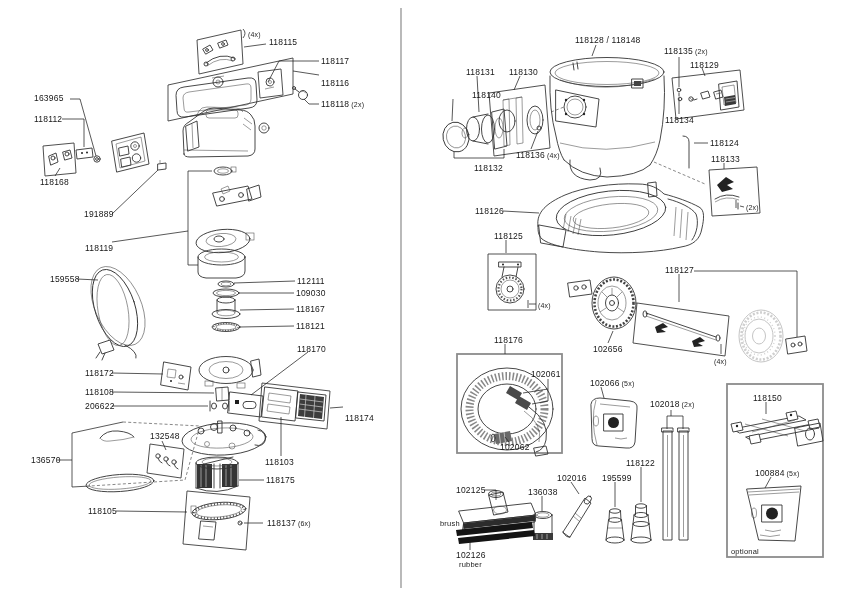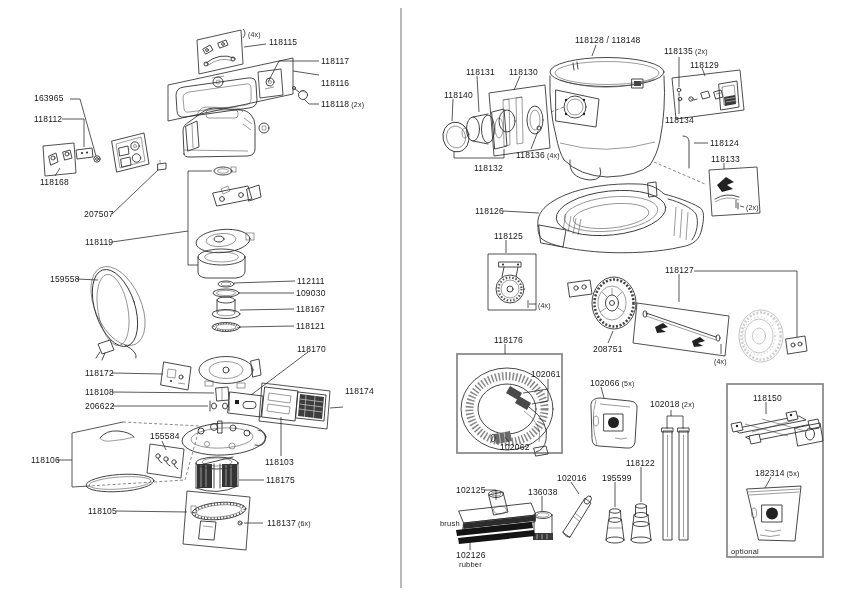--- a/index.html
+++ b/index.html
@@ -639,7 +639,7 @@
 <span class="lbl" style="left:690px;top:61px">118129</span>
 <span class="lbl" style="left:466px;top:68px">118131</span>
 <span class="lbl" style="left:509px;top:68px">118130</span>
-<span class="lbl" style="left:444px;top:91px">118140</span>
+<span class="lbl" style="left:472px;top:91px">118140</span>
 <span class="lbl" style="left:665px;top:116px">118134</span>
 <span class="lbl" style="left:516px;top:151px"><span>118136</span><span class="qty">(4x)</span></span>
 <span class="lbl" style="left:474px;top:164px">118132</span>

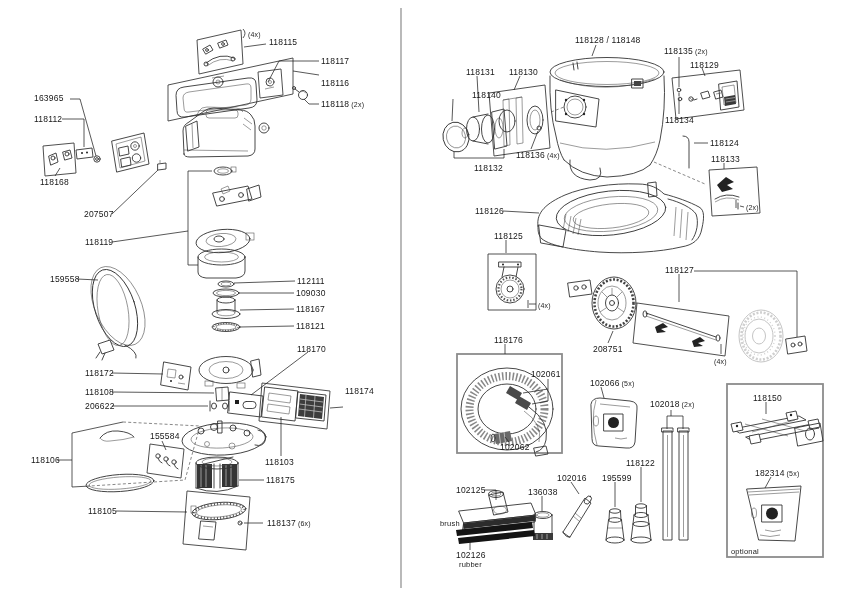--- a/index.html
+++ b/index.html
@@ -610,7 +610,7 @@
 <span class="lbl" style="left:34px;top:94px">163965</span>
 <span class="lbl" style="left:34px;top:115px">118112</span>
 <span class="lbl" style="left:40px;top:178px">118168</span>
-<span class="lbl" style="left:84px;top:210px">207507</span>
+<span class="lbl" style="left:84px;top:210px">191889</span>
 <span class="lbl" style="left:85px;top:238px">118119</span>
 <span class="lbl" style="left:50px;top:275px">159558</span>
 <span class="lbl qtylbl" style="left:248px;top:30px">(4x)</span>

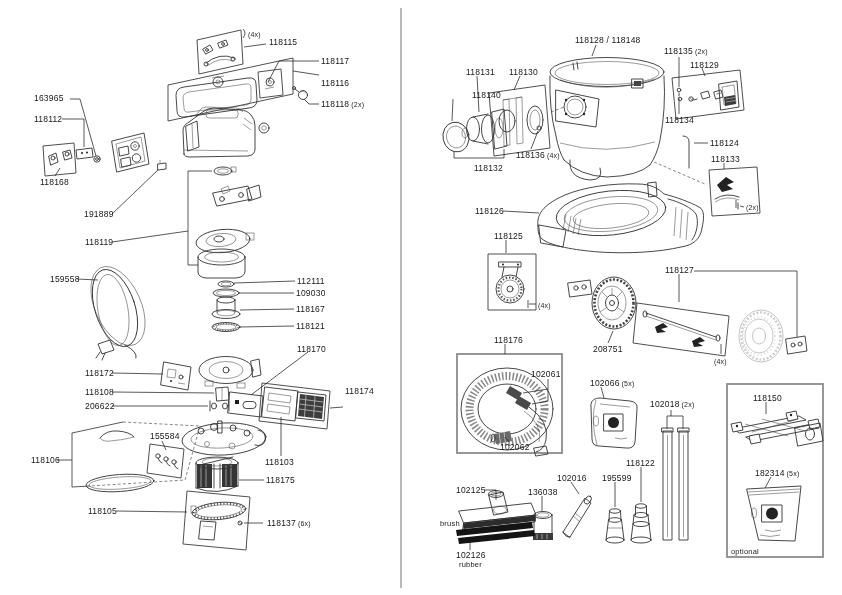--- a/index.html
+++ b/index.html
@@ -611,7 +611,7 @@
 <span class="lbl" style="left:34px;top:115px">118112</span>
 <span class="lbl" style="left:40px;top:178px">118168</span>
 <span class="lbl" style="left:84px;top:210px">191889</span>
-<span class="lbl" style="left:85px;top:238px">118119</span>
+<span class="lbl" style="left:85px;top:244px">118119</span>
 <span class="lbl" style="left:50px;top:275px">159558</span>
 <span class="lbl qtylbl" style="left:248px;top:30px">(4x)</span>
 <span class="lbl" style="left:269px;top:38px">118115</span>

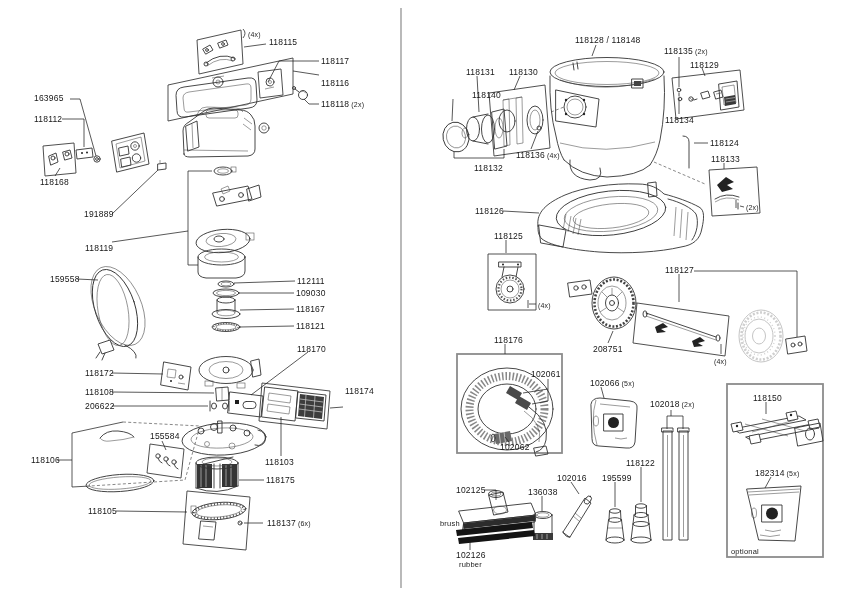--- a/index.html
+++ b/index.html
@@ -650,7 +650,7 @@
 <span class="lbl" style="left:494px;top:232px">118125</span>
 <span class="lbl" style="left:665px;top:266px">118127</span>
 <span class="lbl qtylbl" style="left:538px;top:301px">(4x)</span>
-<span class="lbl" style="left:593px;top:345px">208751</span>
+<span class="lbl" style="left:593px;top:345px">102656</span>
 <span class="lbl qtylbl" style="left:714px;top:357px">(4x)</span>
 <span class="lbl" style="left:494px;top:336px">118176</span>
 <span class="lbl" style="left:531px;top:370px">102061</span>

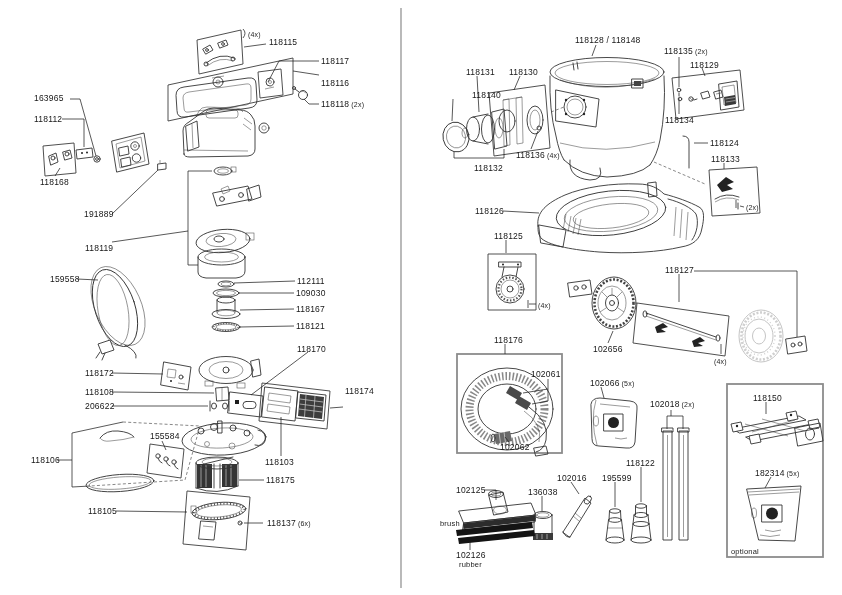--- a/index.html
+++ b/index.html
@@ -626,7 +626,7 @@
 <span class="lbl" style="left:85px;top:369px">118172</span>
 <span class="lbl" style="left:85px;top:388px">118108</span>
 <span class="lbl" style="left:85px;top:402px">206622</span>
-<span class="lbl" style="left:345px;top:387px">118174</span>
+<span class="lbl" style="left:345px;top:414px">118174</span>
 <span class="lbl" style="left:31px;top:456px">118106</span>
 <span class="lbl" style="left:150px;top:432px">155584</span>
 <span class="lbl" style="left:265px;top:458px">118103</span>

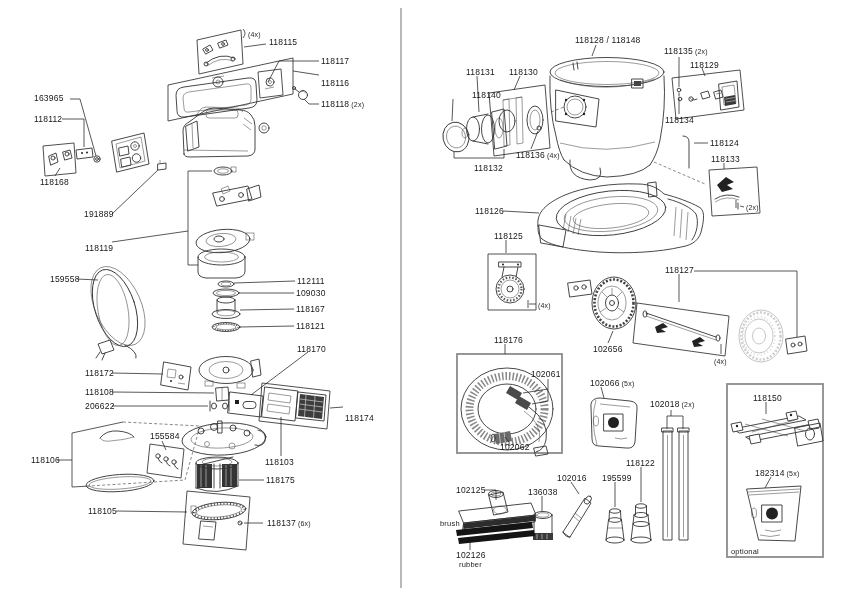--- a/index.html
+++ b/index.html
@@ -628,7 +628,7 @@
 <span class="lbl" style="left:85px;top:402px">206622</span>
 <span class="lbl" style="left:345px;top:414px">118174</span>
 <span class="lbl" style="left:31px;top:456px">118106</span>
-<span class="lbl" style="left:150px;top:432px">155584</span>
+<span class="lbl" style="left:150px;top:432px">132548</span>
 <span class="lbl" style="left:265px;top:458px">118103</span>
 <span class="lbl" style="left:266px;top:476px">118175</span>
 <span class="lbl" style="left:88px;top:507px">118105</span>

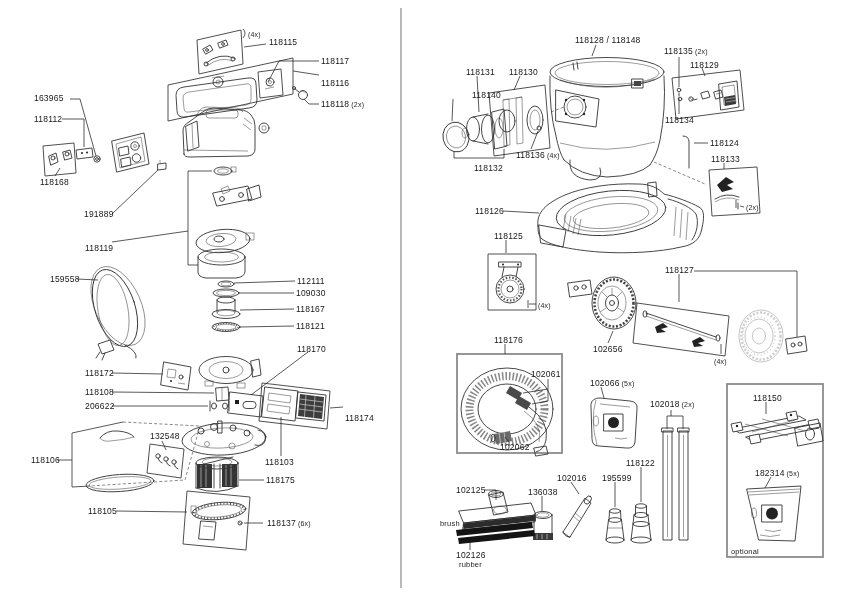--- a/index.html
+++ b/index.html
@@ -627,7 +627,7 @@
 <span class="lbl" style="left:85px;top:388px">118108</span>
 <span class="lbl" style="left:85px;top:402px">206622</span>
 <span class="lbl" style="left:345px;top:414px">118174</span>
-<span class="lbl" style="left:31px;top:456px">118106</span>
+<span class="lbl" style="left:31px;top:456px">136570</span>
 <span class="lbl" style="left:150px;top:432px">132548</span>
 <span class="lbl" style="left:265px;top:458px">118103</span>
 <span class="lbl" style="left:266px;top:476px">118175</span>

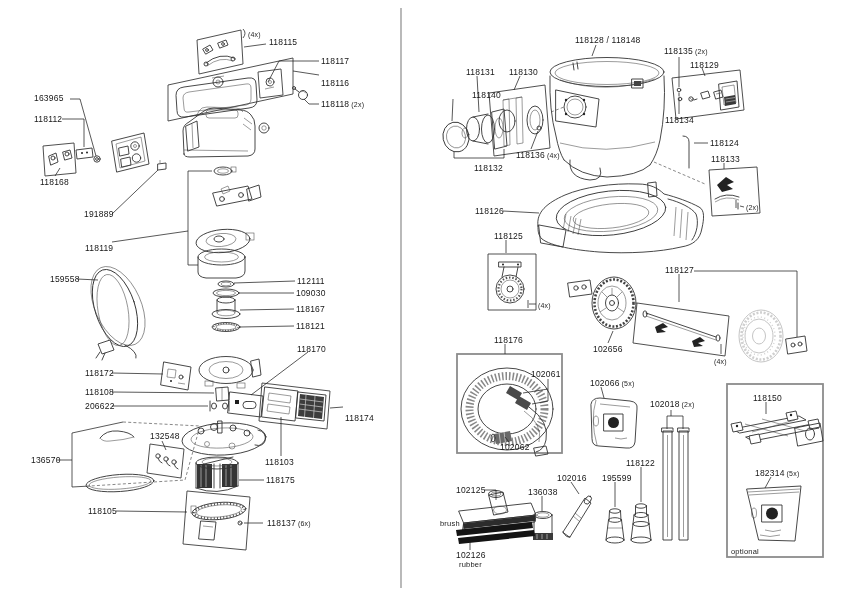--- a/index.html
+++ b/index.html
@@ -666,7 +666,7 @@
 <span class="lbl note" style="left:440px;top:519px">brush</span>
 <span class="lbl" style="left:456px;top:551px">102126</span>
 <span class="lbl note" style="left:459px;top:560px">rubber</span>
-<span class="lbl" style="left:755px;top:469px"><span>182314</span><span class="qty">(5x)</span></span>
+<span class="lbl" style="left:755px;top:469px"><span>100884</span><span class="qty">(5x)</span></span>
 <span class="lbl note" style="left:731px;top:547px">optional</span>
 
 </div>

